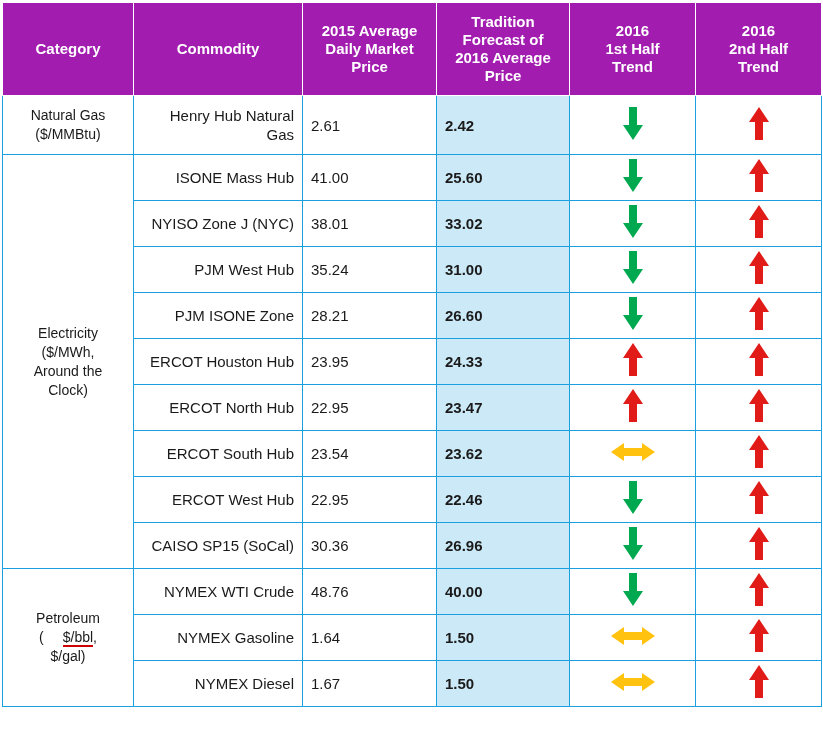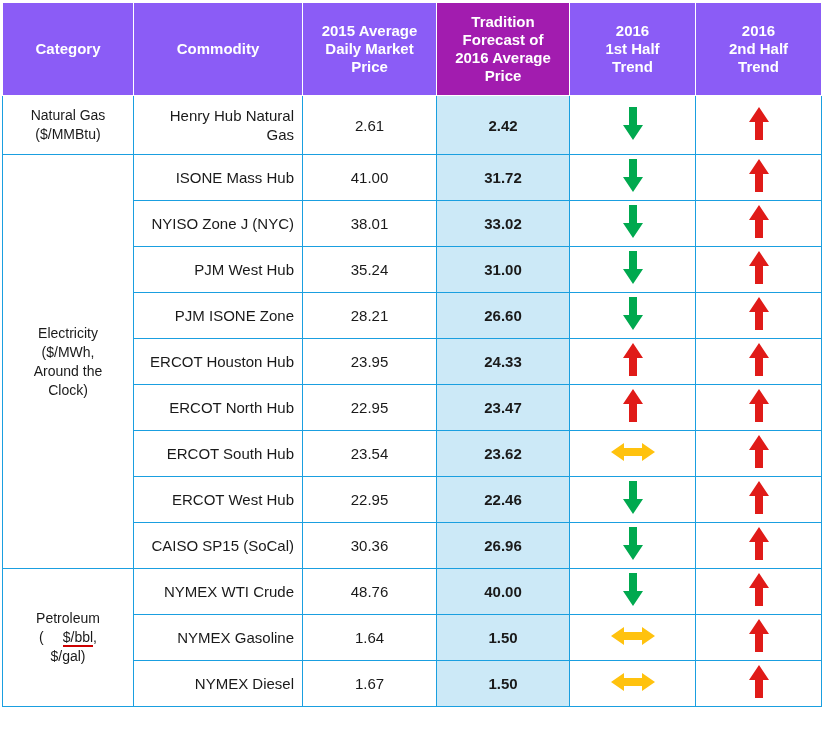--- a/index.html
+++ b/index.html
@@ -32,7 +32,7 @@
   table.price-table col.c-h2 { width: 126px; }
 
   thead th {
-    background: #8b5cf6;
+    background: #a21caf;
     color: #ffffff;
     font-weight: bold;
     font-size: 15px;

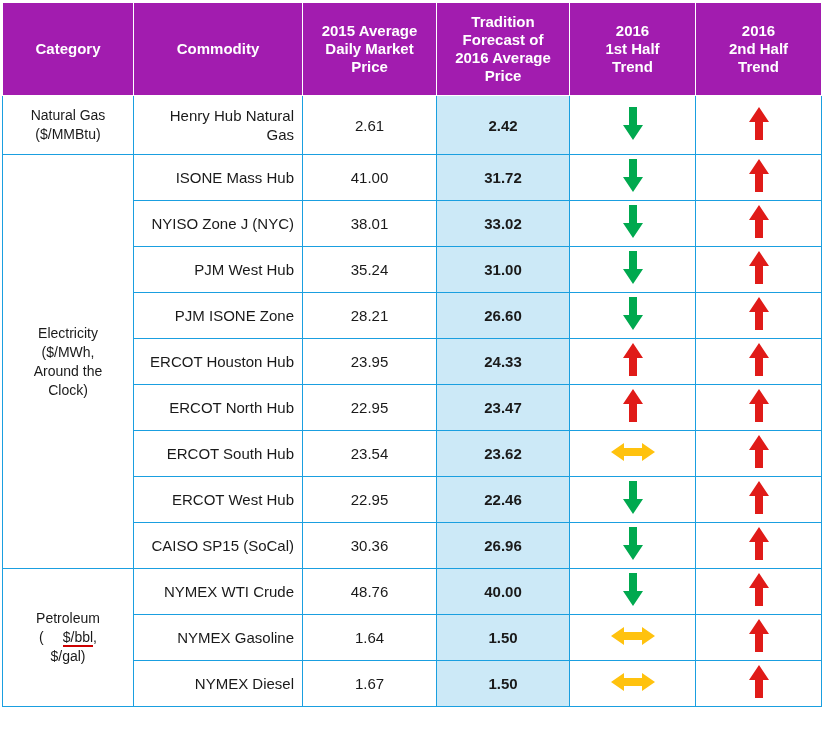--- a/index.html
+++ b/index.html
@@ -66,7 +66,7 @@
     line-height: 19px;
   }
   td.num {
-    text-align: center;
+    text-align: left;
   }
   td.forecast {
     text-align: center;

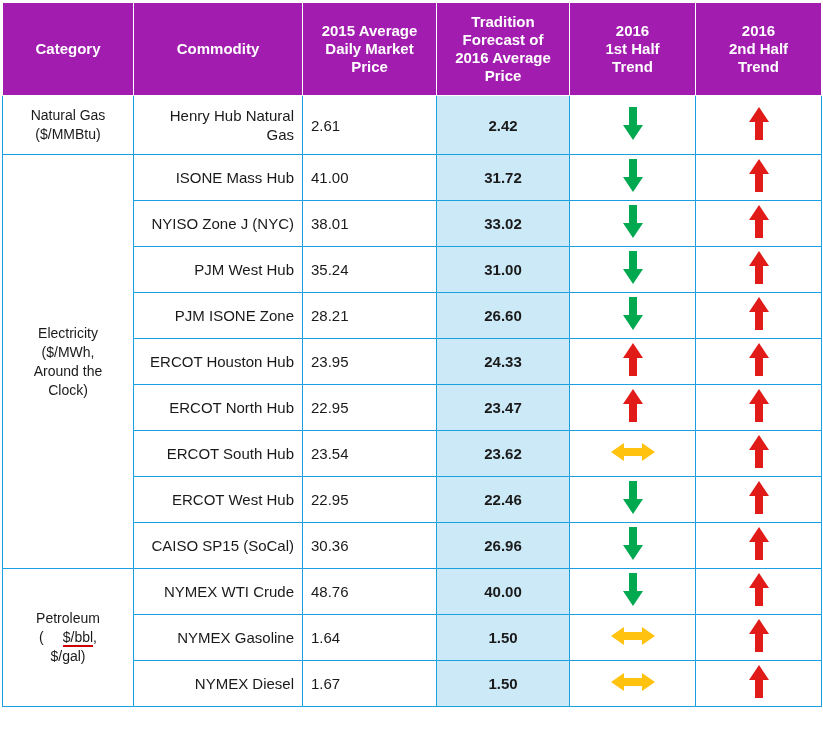--- a/index.html
+++ b/index.html
@@ -69,7 +69,7 @@
     text-align: left;
   }
   td.forecast {
-    text-align: center;
+    text-align: left;
     font-weight: bold;
     background: #CCE9F7;
   }

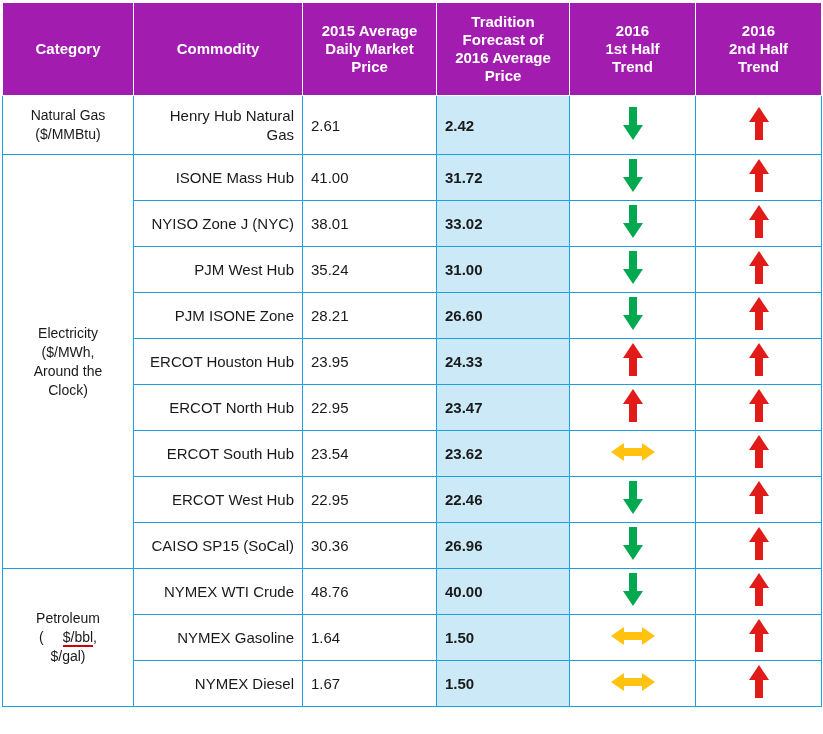--- a/index.html
+++ b/index.html
@@ -171,7 +171,7 @@
         </td>
         <td class="commodity">ISONE Mass Hub</td>
         <td class="num">41.00</td>
-        <td class="forecast">31.72</td>
+        <td class="forecast">25.60</td>
         <td class="trend">
           <span class="arrow">
             <svg width="22" height="34" viewBox="0 0 22 34">

